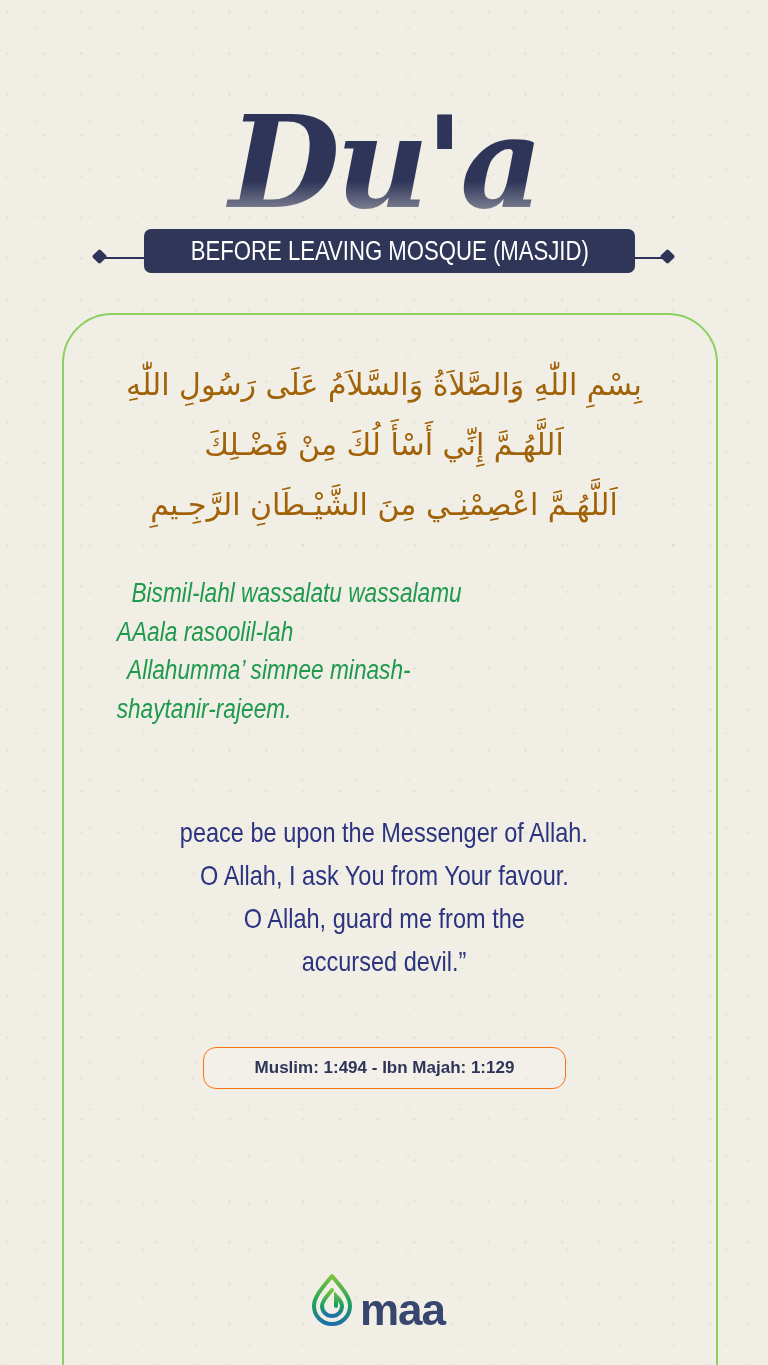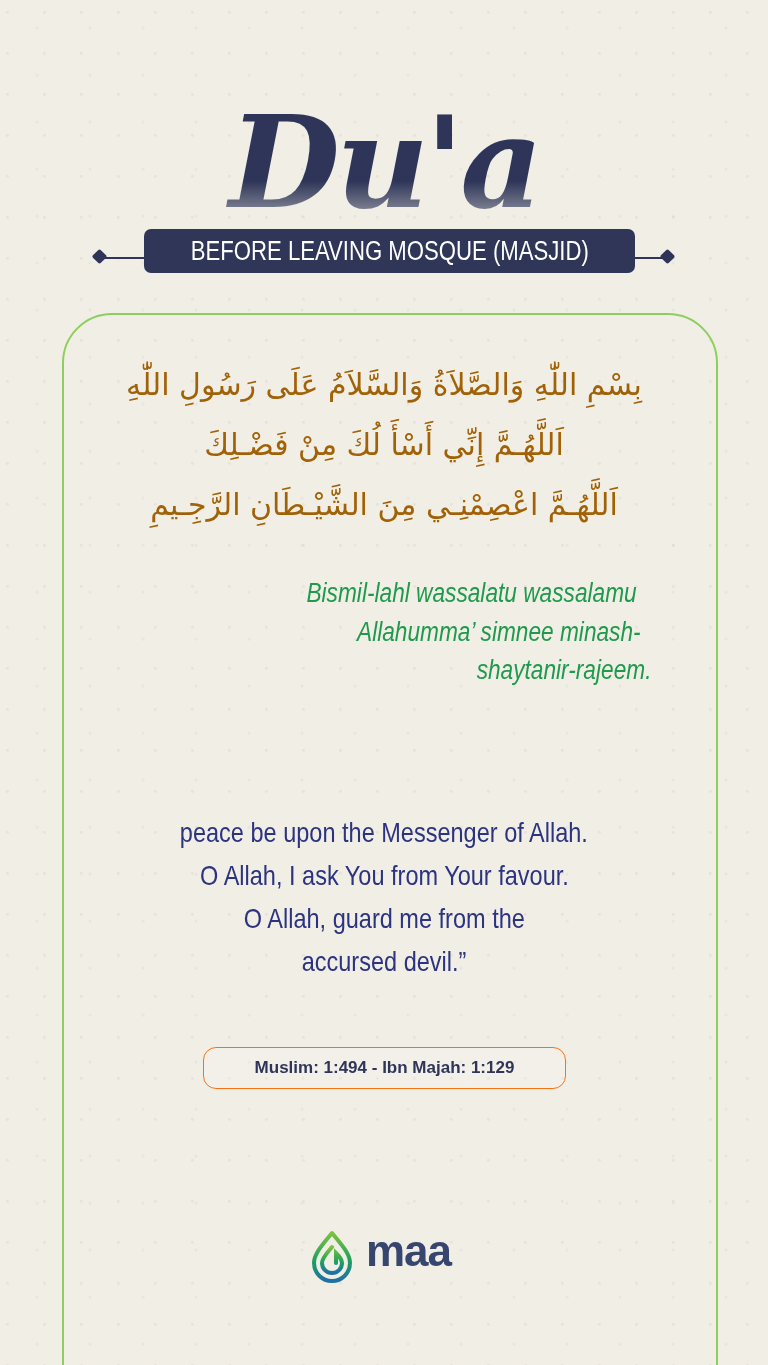--- a/index.html
+++ b/index.html
@@ -50,7 +50,7 @@
   .arabic div { white-space: nowrap; }
   .translit {
     position: absolute; left: 100px; right: 100px; top: 574px;
-    text-align: right; color: #1f9a4c;
+    text-align: left; color: #1f9a4c;
     font-family: "Liberation Sans", sans-serif; font-style: italic;
     font-size: 27px; line-height: 38.5px;
   }

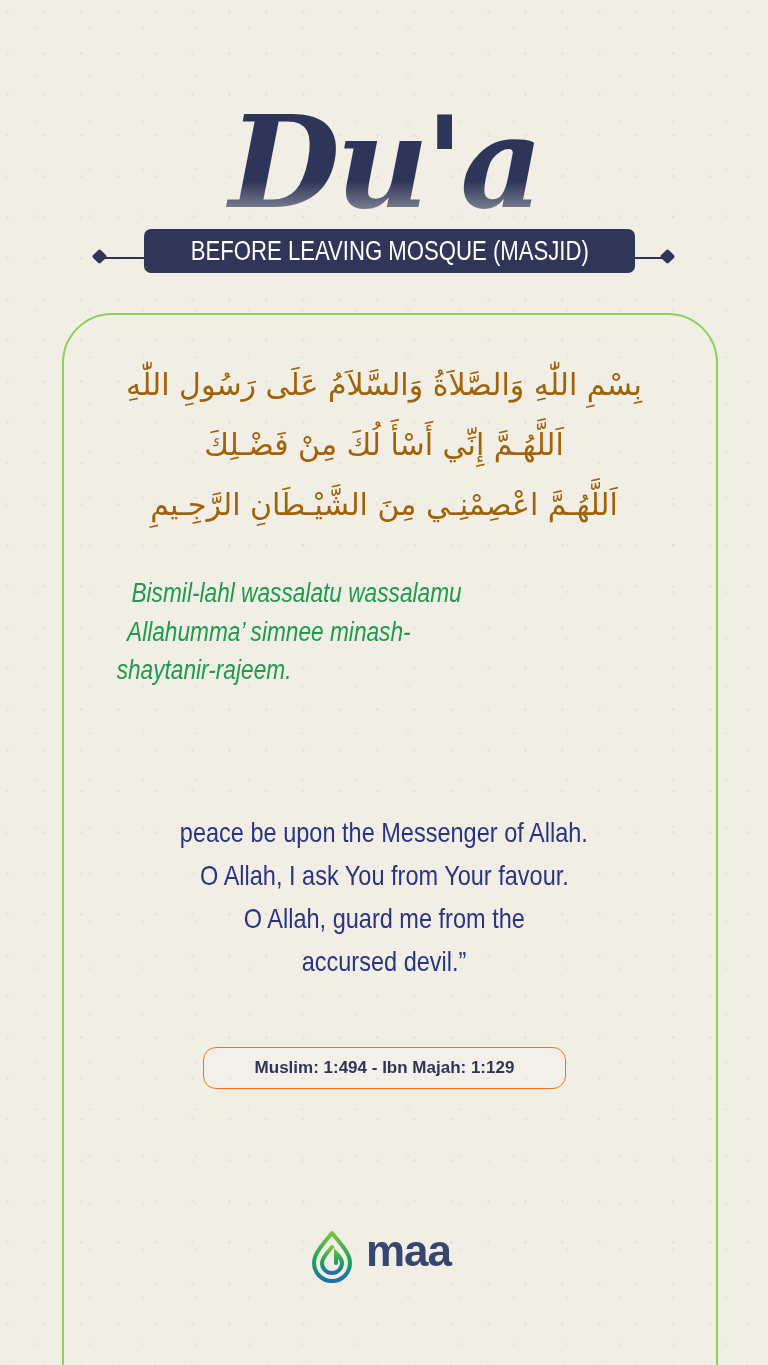--- a/index.html
+++ b/index.html
@@ -102,6 +102,7 @@
 
 <div class="translit">
   <div><span>Bismil-lahl wassalatu wassalamu</span></div>
+  <div><span>AAala rasoolil-lah</span></div>
   <div><span>Allahumma’ simnee minash-</span></div>
   <div><span>shaytanir-rajeem.</span></div>
 </div>

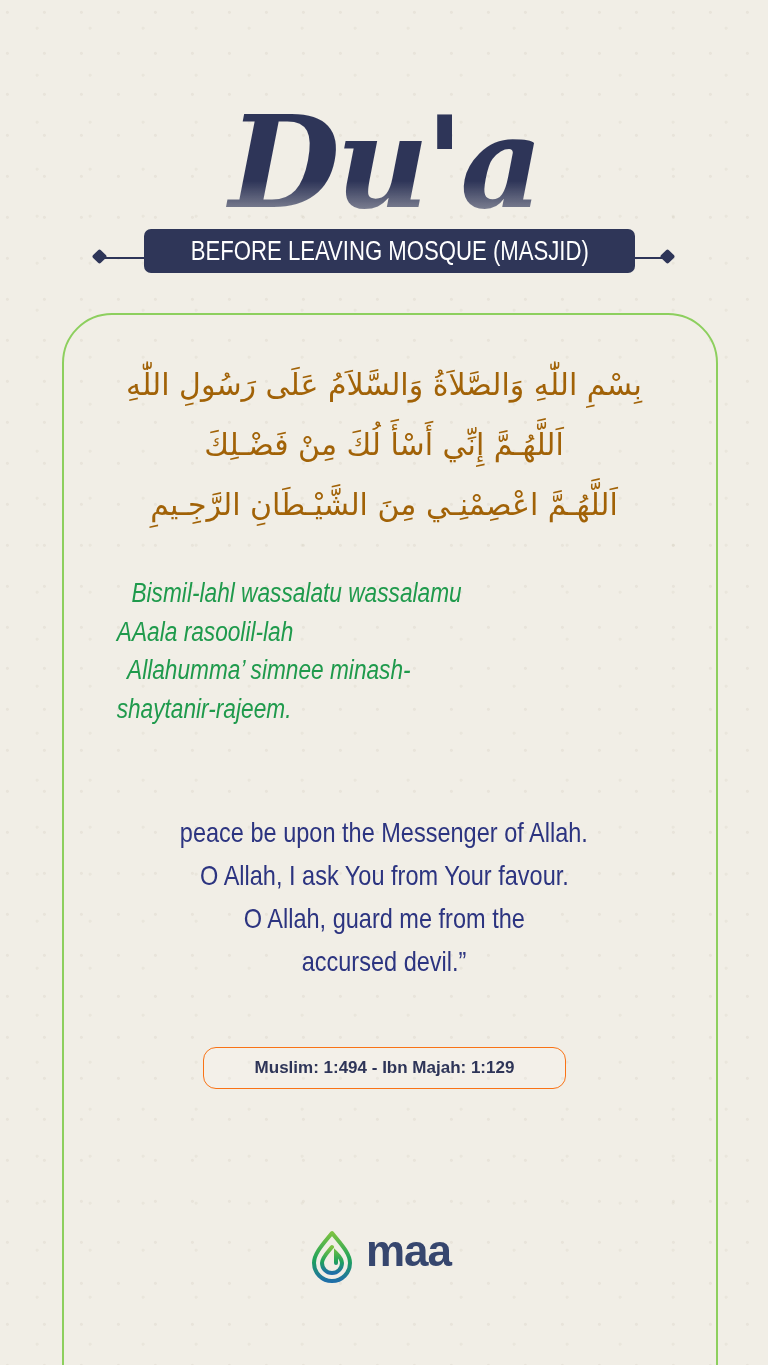--- a/index.html
+++ b/index.html
@@ -70,8 +70,8 @@
     color: #2e3558; background: rgba(255,255,255,0.15);
   }
   .logo {
-    position: absolute; left: 310px; top: 1229px; height: 56px;
-    display: flex; align-items: flex-start; gap: 12px;
+    position: absolute; left: 310px; top: 1276px; height: 56px;
+    display: flex; align-items: flex-end; gap: 6px;
   }
   .logo-text {
     font-family: "Liberation Sans", sans-serif; font-weight: bold;

